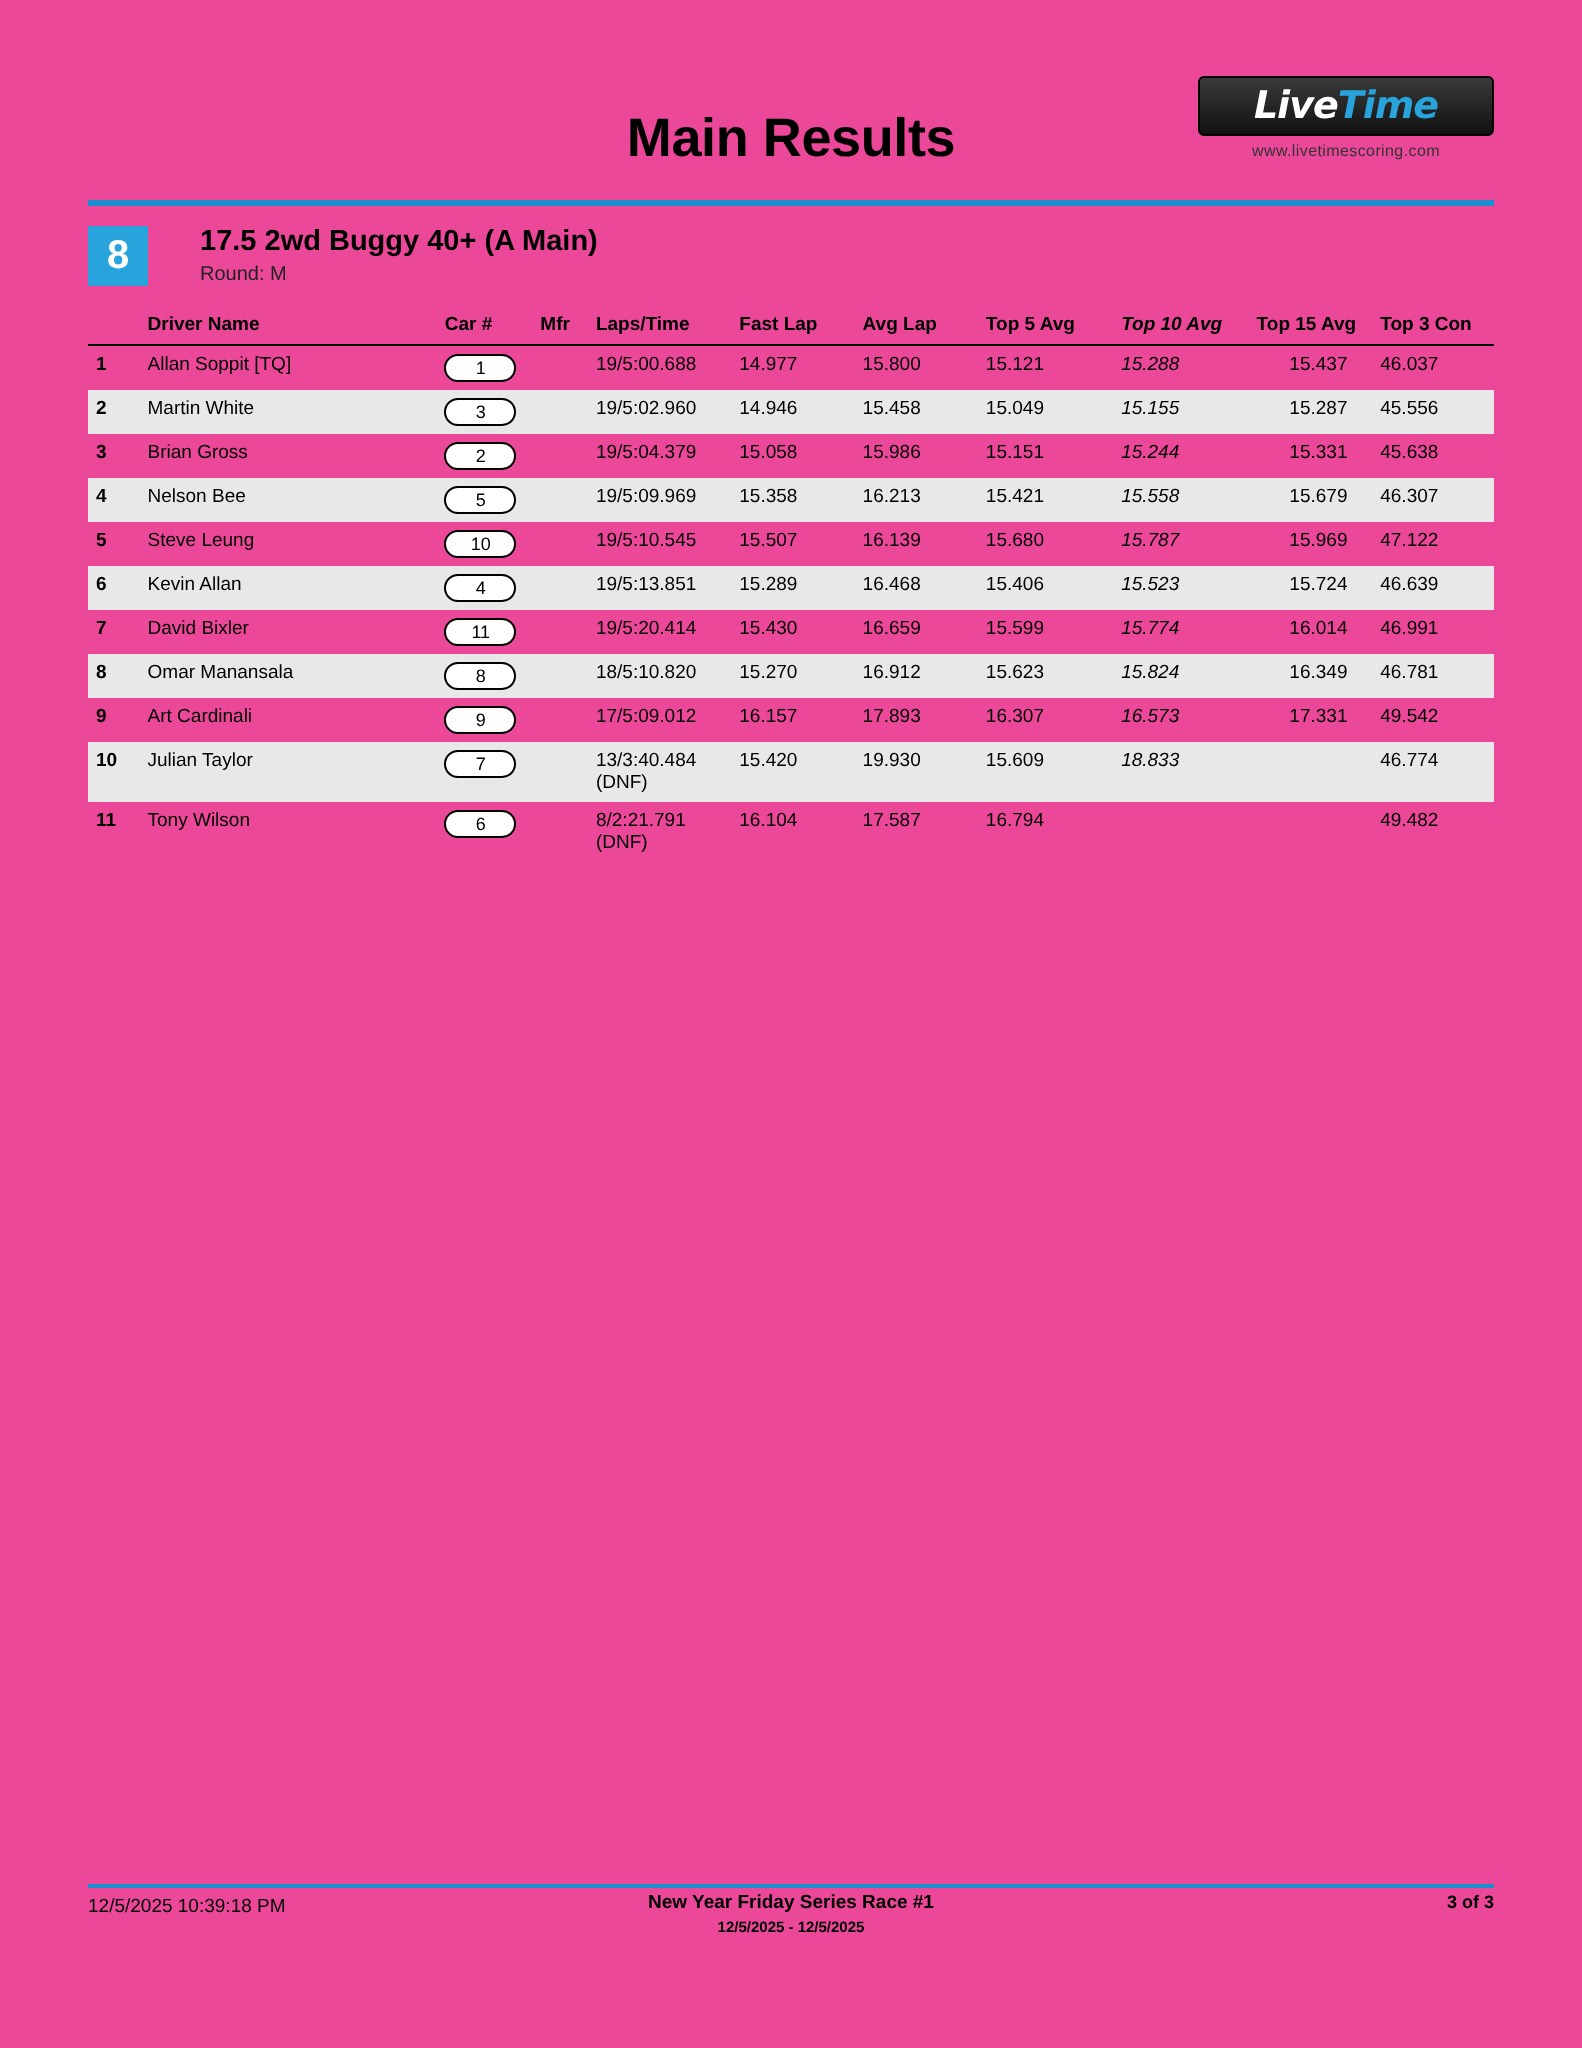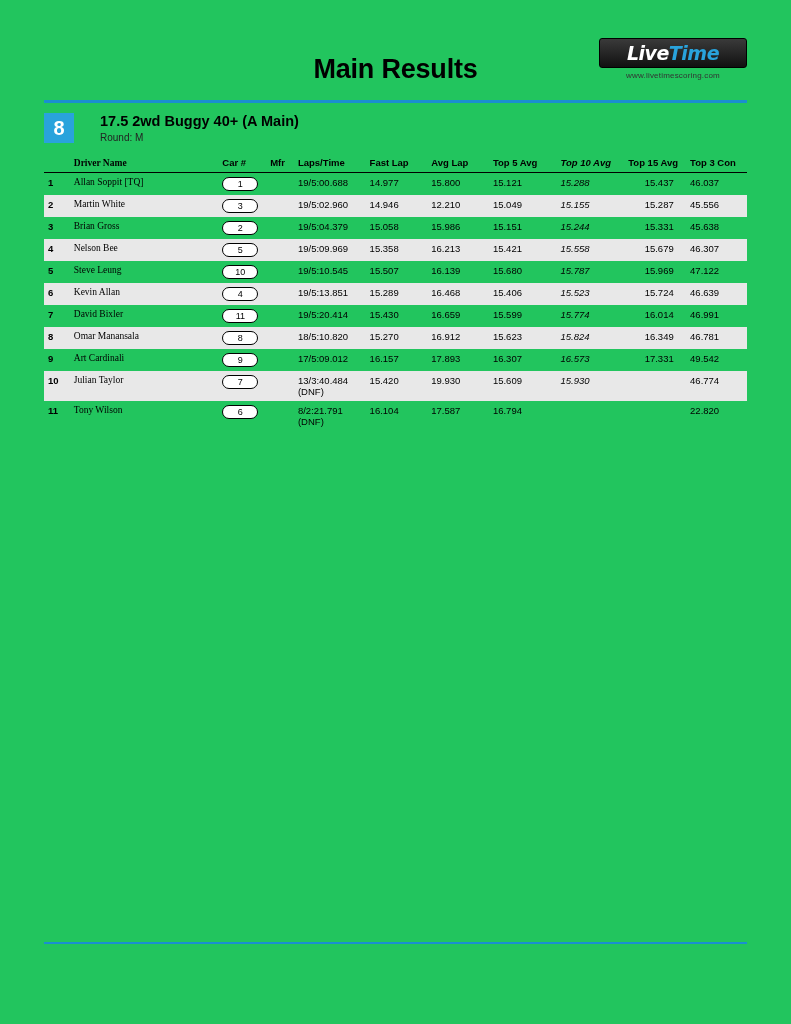--- a/index.html
+++ b/index.html
@@ -11,7 +11,7 @@
     position: relative;
     width: 791px;
     height: 1024px;
-    background: #22c55e;
+    background: #ec4899;
     margin: 0 auto;
     font-family: "Liberation Sans", sans-serif;
     color: #000000;

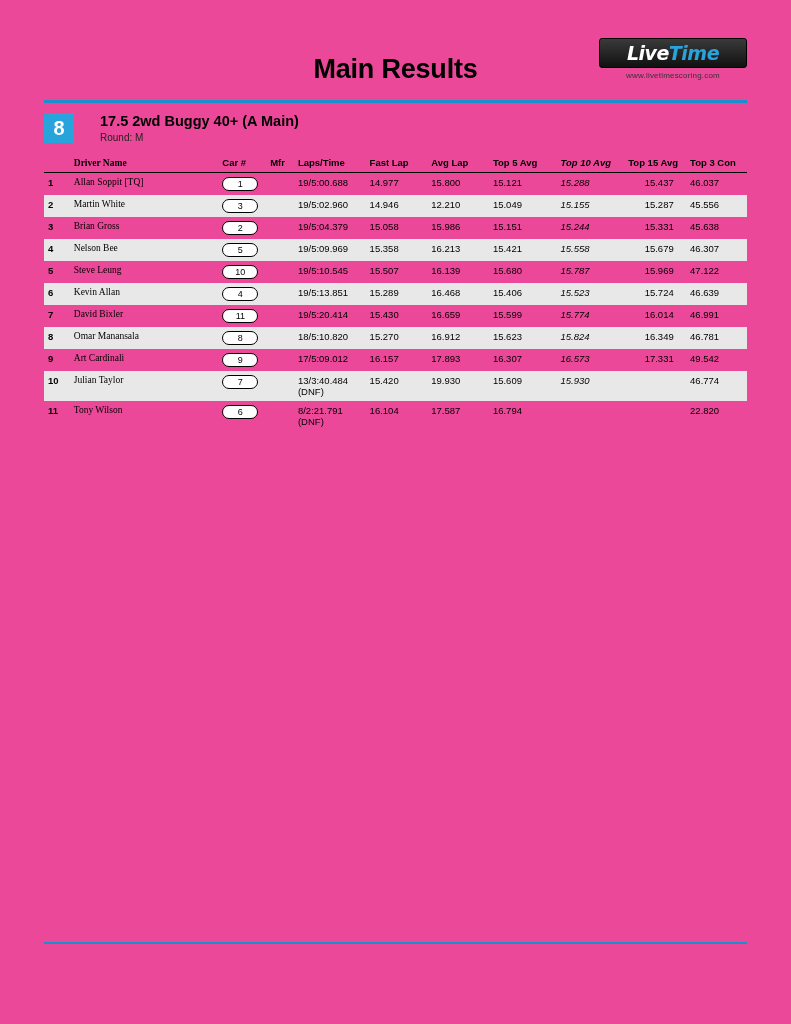--- a/index.html
+++ b/index.html
@@ -149,7 +149,7 @@
     background: #e8e8e8;
   }
   .col-pos    { width: 26px; font-weight: bold; text-align: left; padding-left: 4px !important; }
-  .col-driver { width: 150px; font-family: Liberation Serif, serif; }
+  .col-driver { width: 150px; }
   .col-car    { width: 48px; }
   .col-mfr    { width: 28px; }
   .col-laps   { width: 72px; }

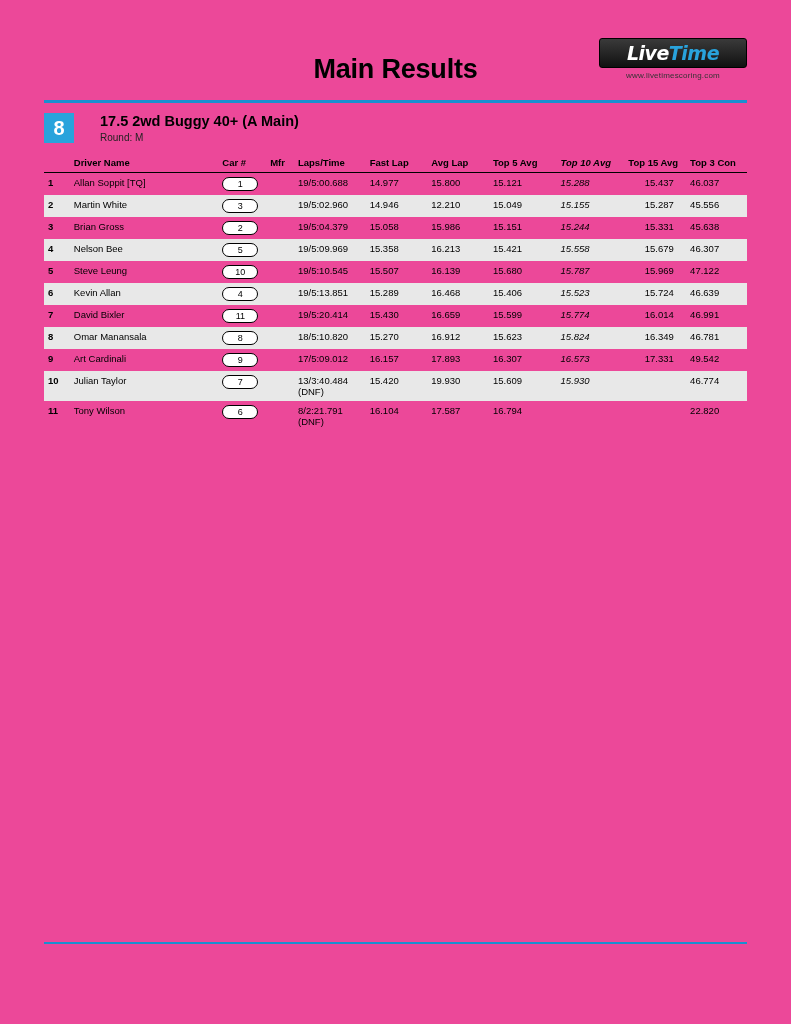--- a/index.html
+++ b/index.html
@@ -281,7 +281,7 @@
           <td class="col-mfr"></td>
           <td class="col-laps">19/5:02.960</td>
           <td class="col-fast">14.946</td>
-          <td class="col-avg">12.210</td>
+          <td class="col-avg">15.458</td>
           <td class="col-t5">15.049</td>
           <td class="col-t10">15.155</td>
           <td class="col-t15">15.287</td>

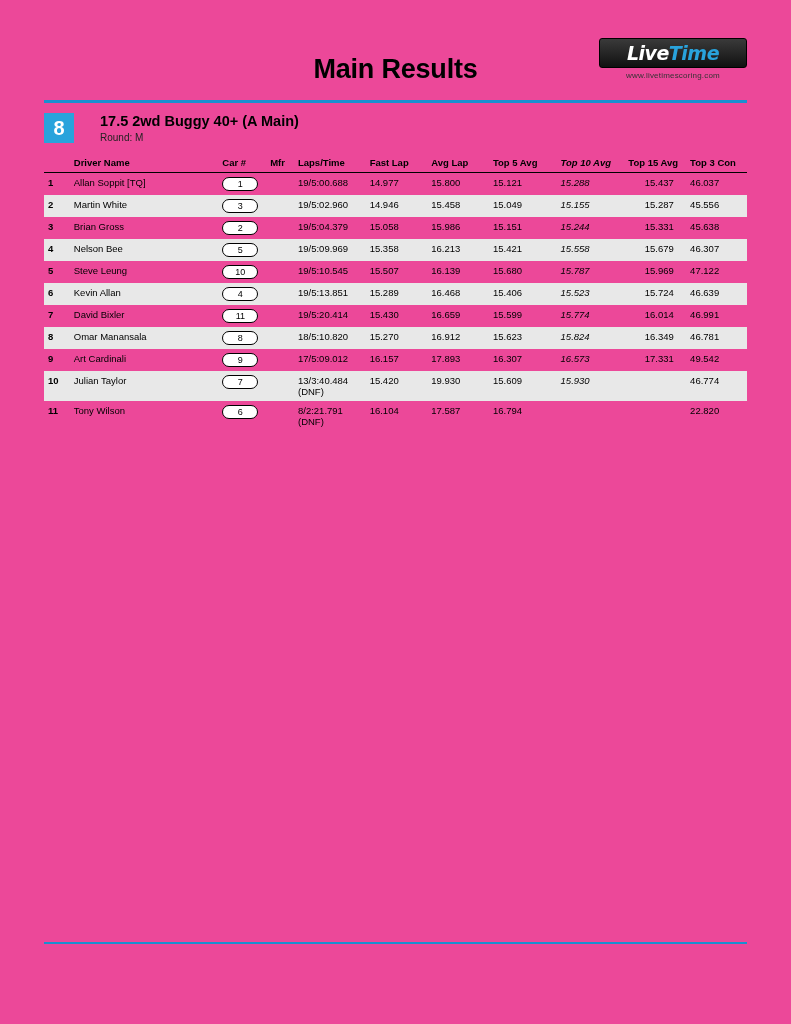--- a/index.html
+++ b/index.html
@@ -388,7 +388,7 @@
           <td class="col-fast">15.420</td>
           <td class="col-avg">19.930</td>
           <td class="col-t5">15.609</td>
-          <td class="col-t10">15.930</td>
+          <td class="col-t10">18.833</td>
           <td class="col-t15"></td>
           <td class="col-t3c">46.774</td>
         </tr>

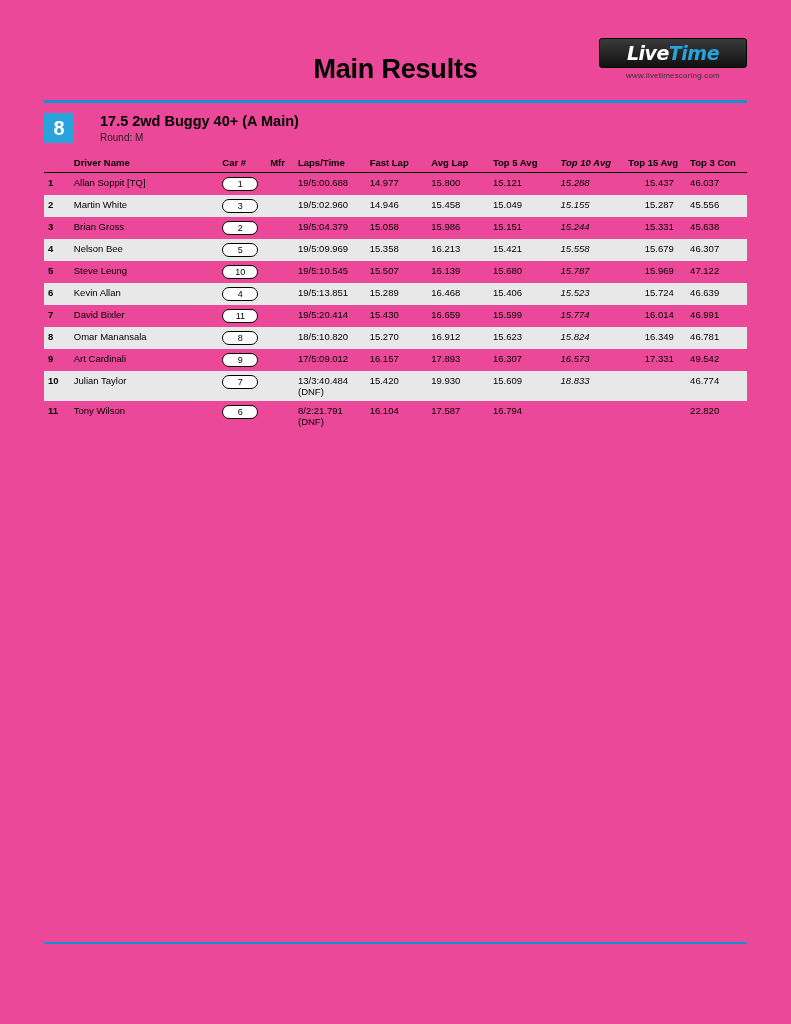--- a/index.html
+++ b/index.html
@@ -404,7 +404,7 @@
           <td class="col-t5">16.794</td>
           <td class="col-t10"></td>
           <td class="col-t15"></td>
-          <td class="col-t3c">22.820</td>
+          <td class="col-t3c">49.482</td>
         </tr>
       </tbody>
   </table>

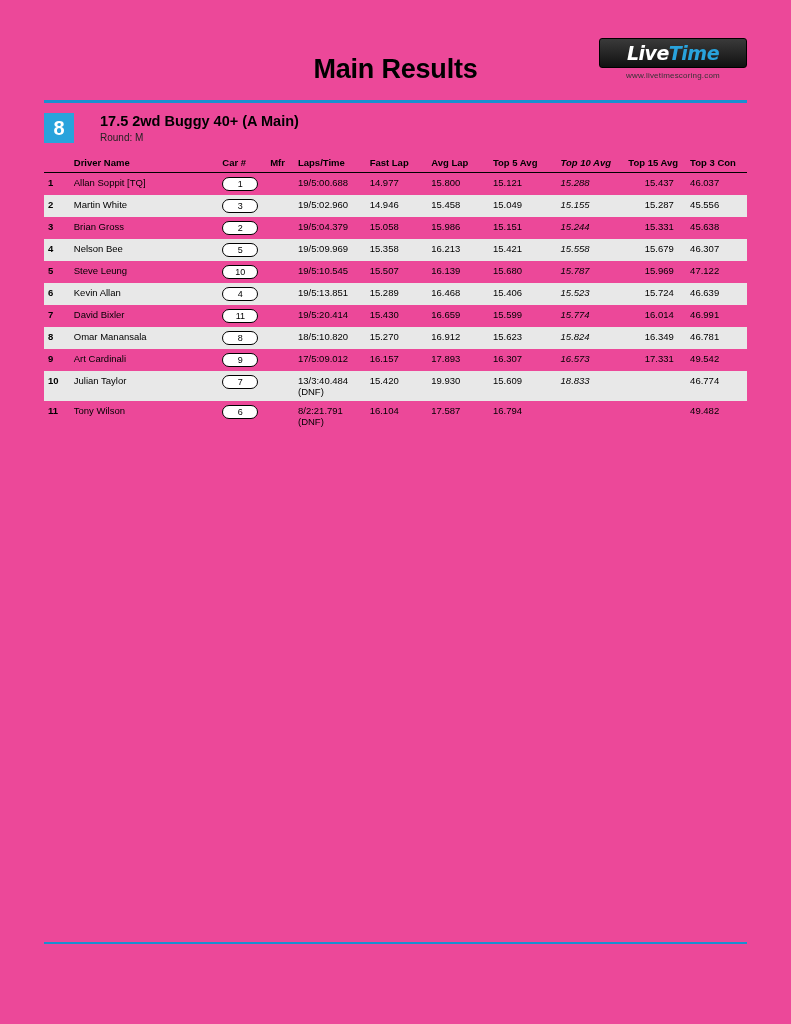--- a/index.html
+++ b/index.html
@@ -410,6 +410,14 @@
   </table>
 
   <div class="footer-rule"></div>
+  <div class="footer">
+    <div class="footer-left">12/5/2025 10:39:18 PM</div>
+    <div class="footer-center">
+      <div class="footer-event">New Year Friday Series Race #1</div>
+      <div class="footer-dates">12/5/2025 - 12/5/2025</div>
+    </div>
+    <div class="footer-right">3 of 3</div>
+  </div>
 
 </div>
 

